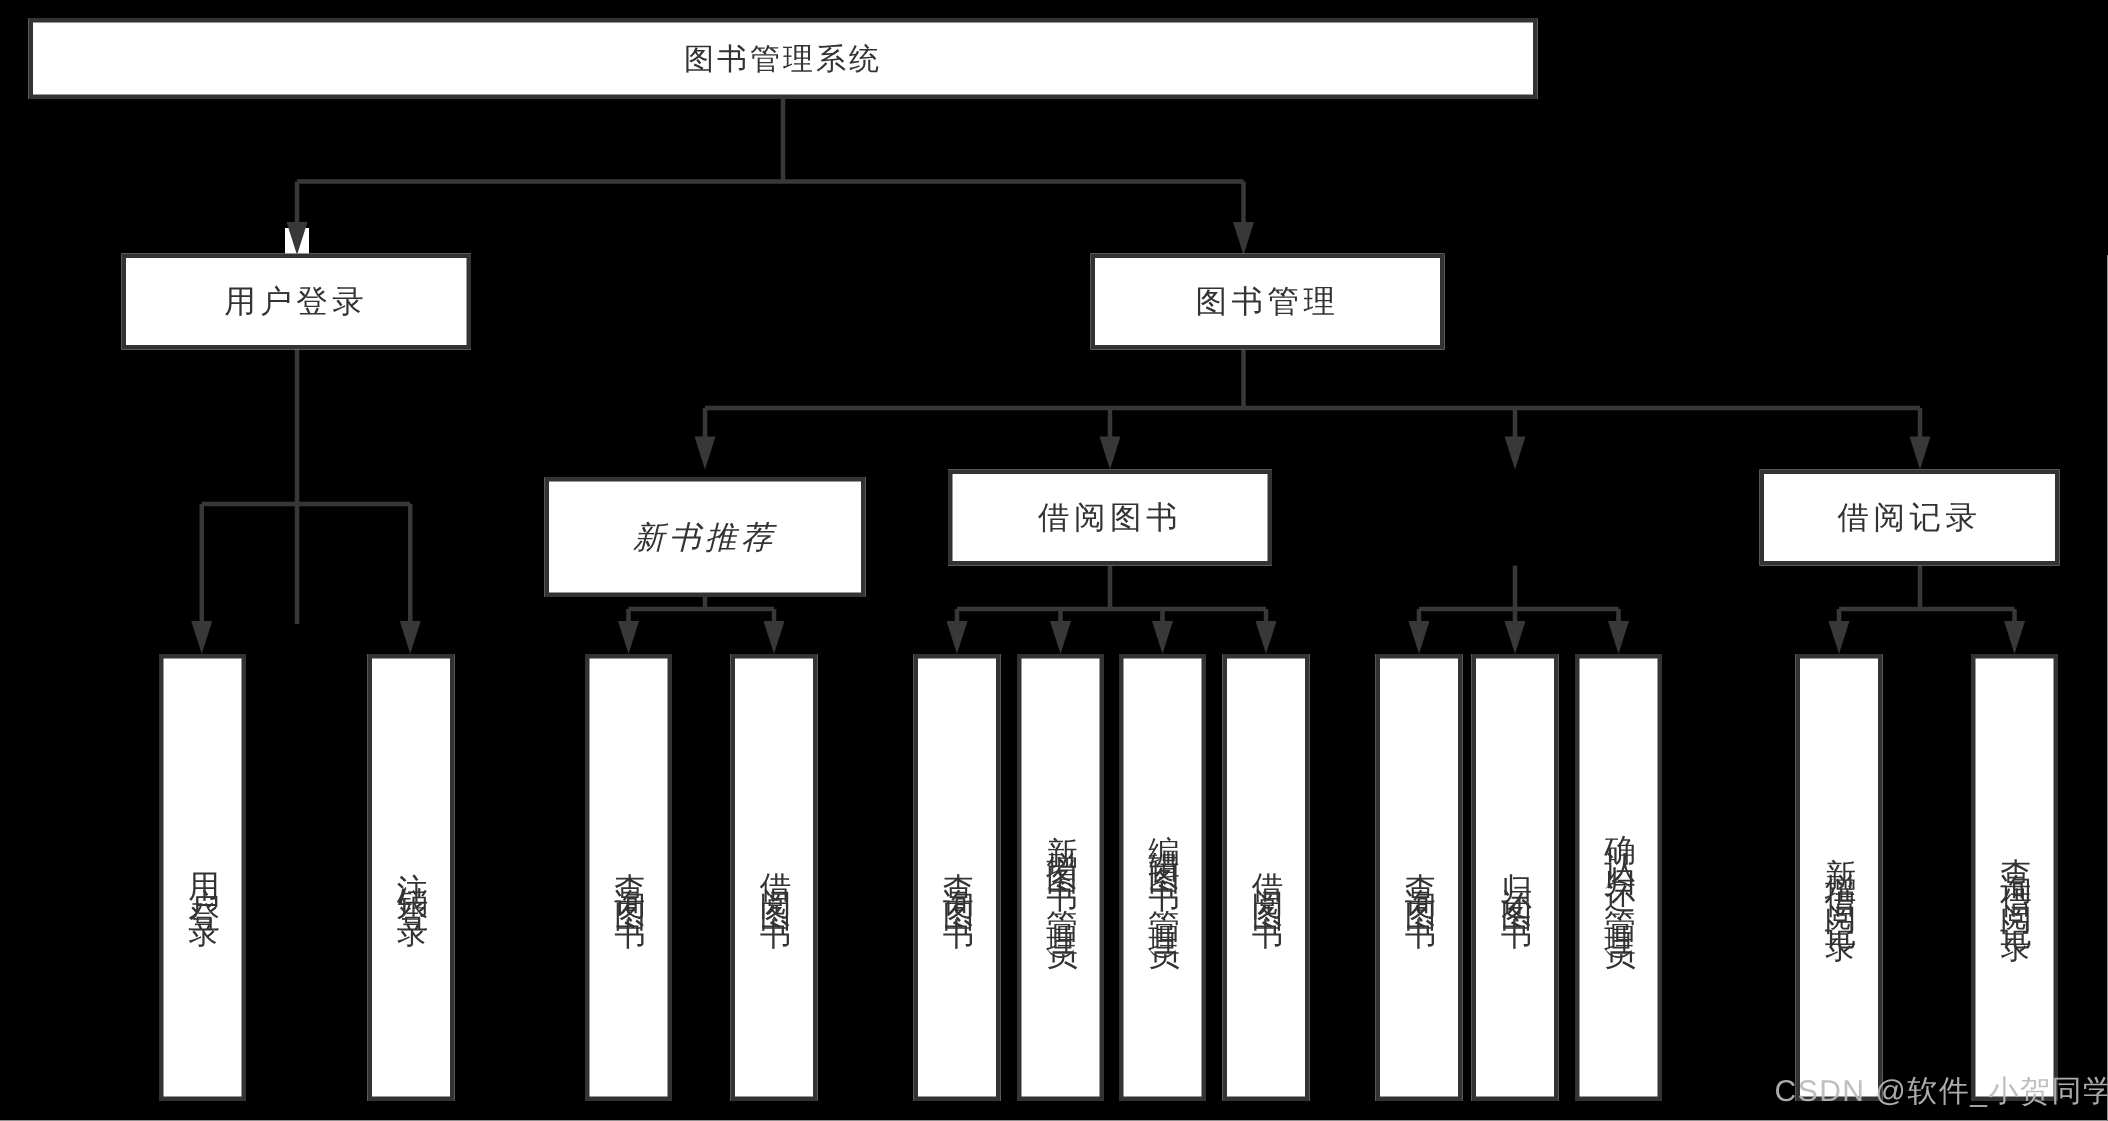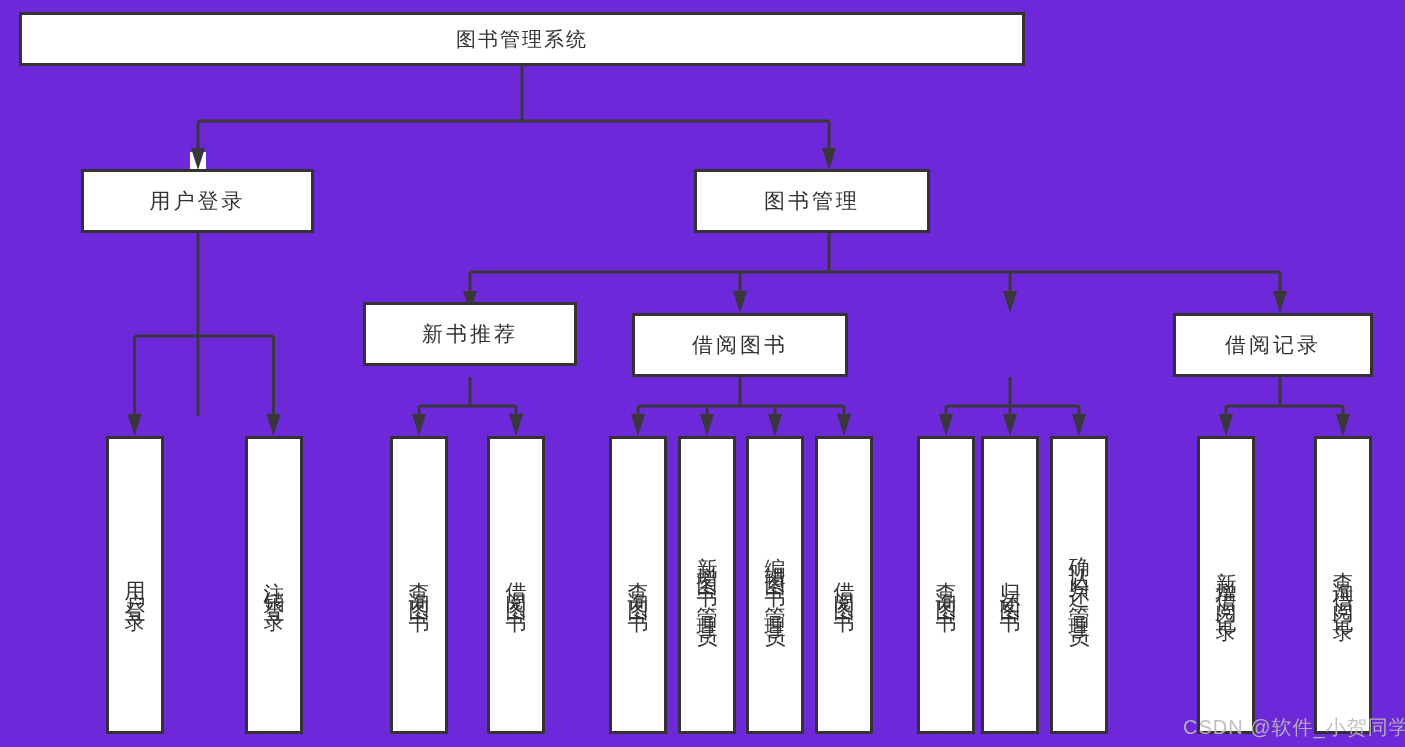--- a/index.html
+++ b/index.html
@@ -12,7 +12,7 @@
     position: relative;
     width: 1405px;
     height: 747px;
-    background: #6d28d9;
+    background: #000000;
     overflow: hidden;
   }
   .connectors {

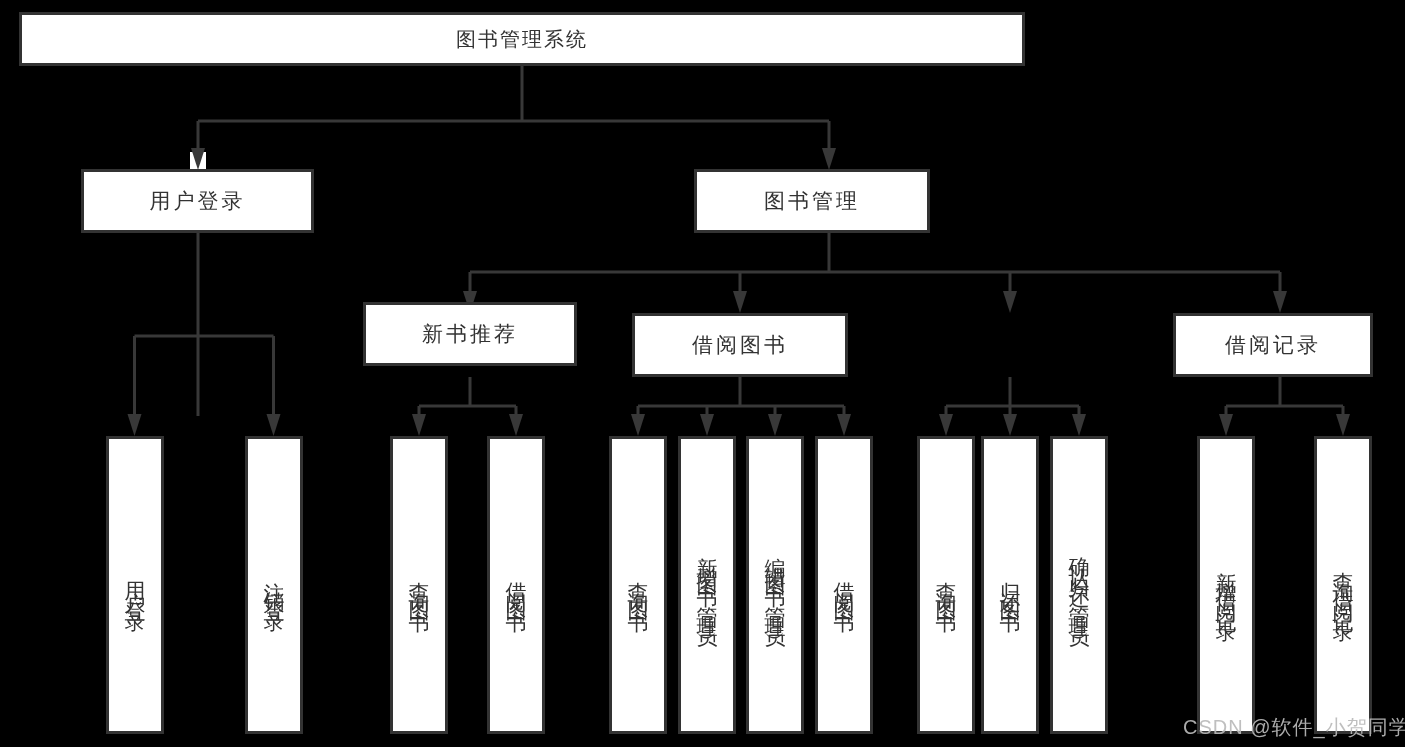--- a/index.html
+++ b/index.html
@@ -111,7 +111,7 @@
   <div class="node h" style="left:81px; top:169px; width:233px; height:64px;">
     <span>用户登录</span>
   </div>
-  <div class="node h" style="left:694px; top:169px; width:236px; height:64px;">
+  <div class="node h" style="left:727px; top:169px; width:236px; height:64px;">
     <span>图书管理</span>
   </div>
 

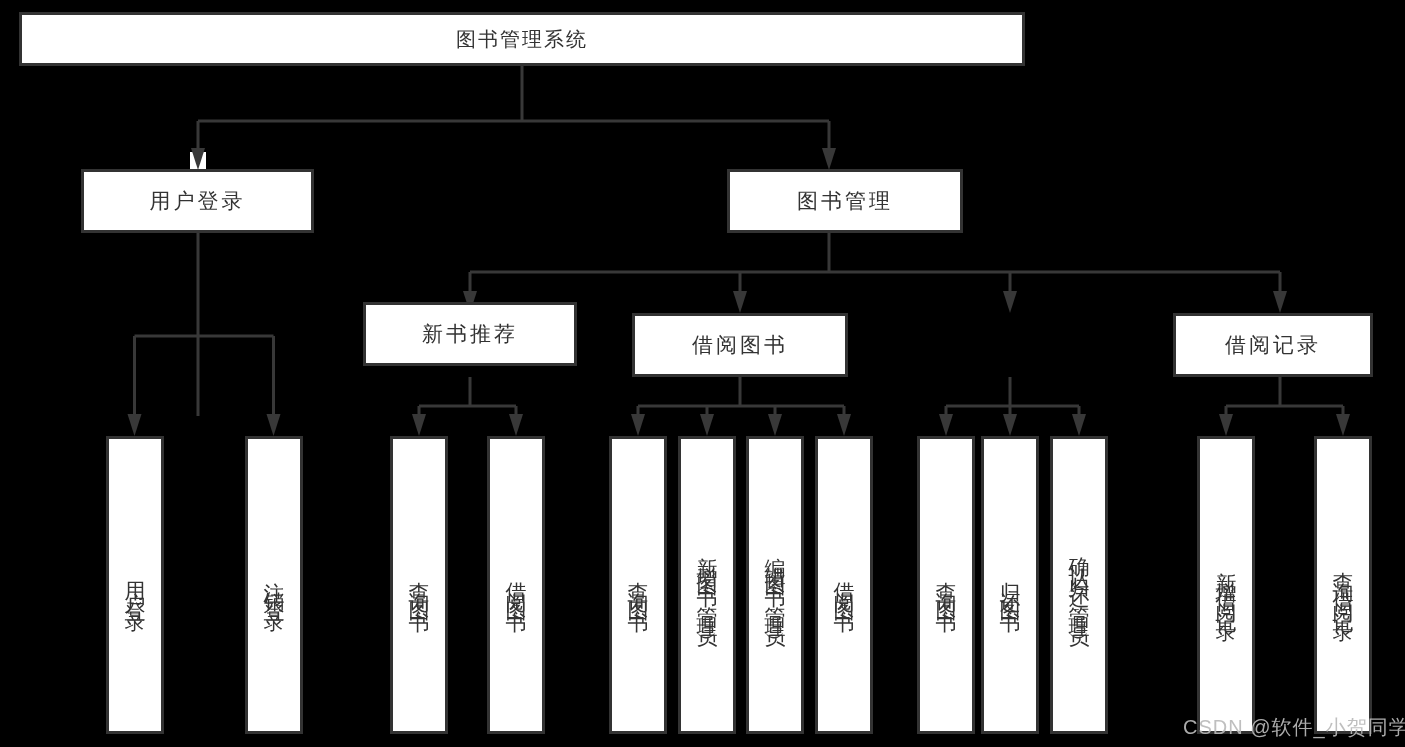--- a/index.html
+++ b/index.html
@@ -115,7 +115,7 @@
     <span>图书管理</span>
   </div>
 
-  <div class="node h" style="left:363px; top:302px; width:214px; height:64px;">
+  <div class="node h" style="left:363px; top:318px; width:214px; height:80px;font-style:italic;">
     <span>新书推荐</span>
   </div>
   <div class="node h" style="left:632px; top:313px; width:216px; height:64px;">

